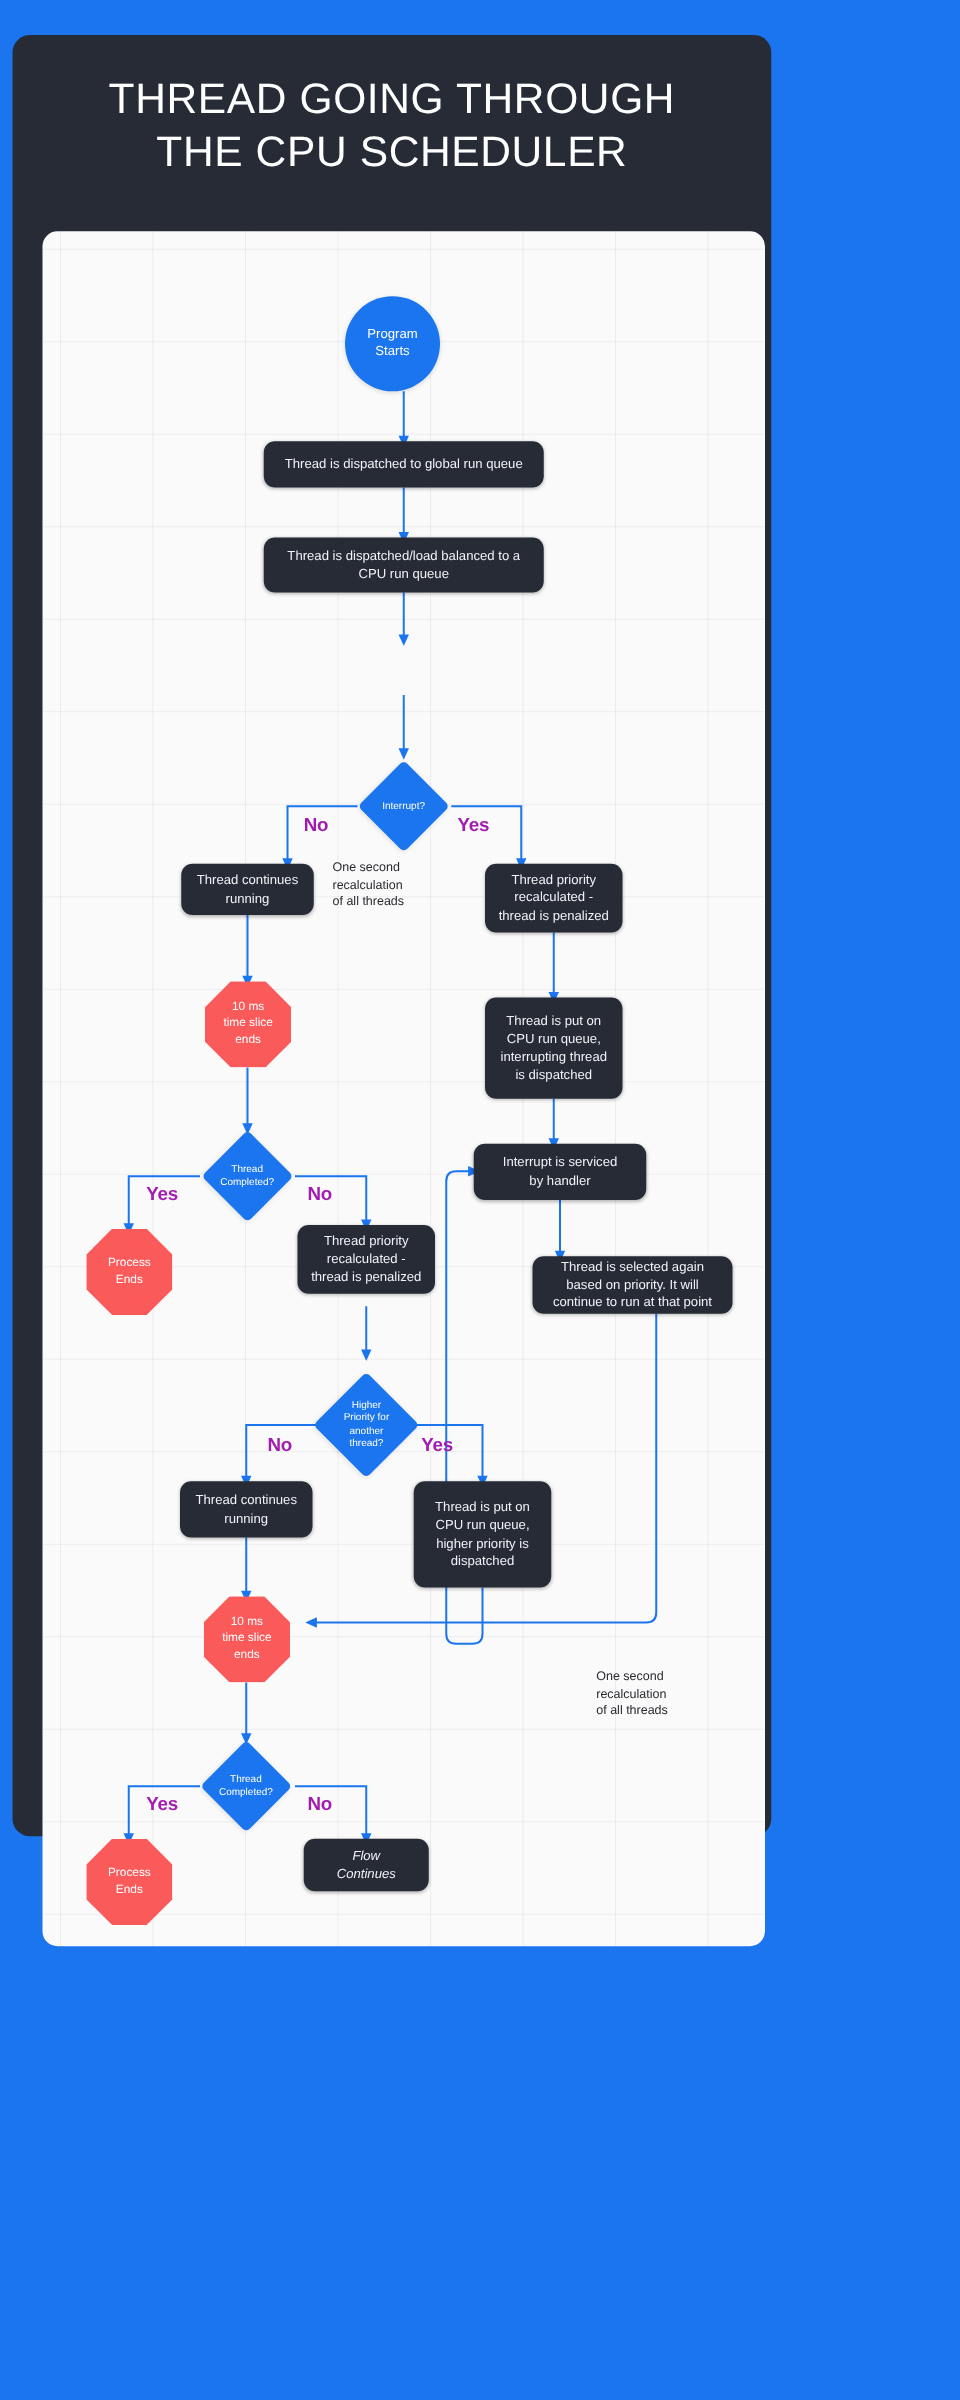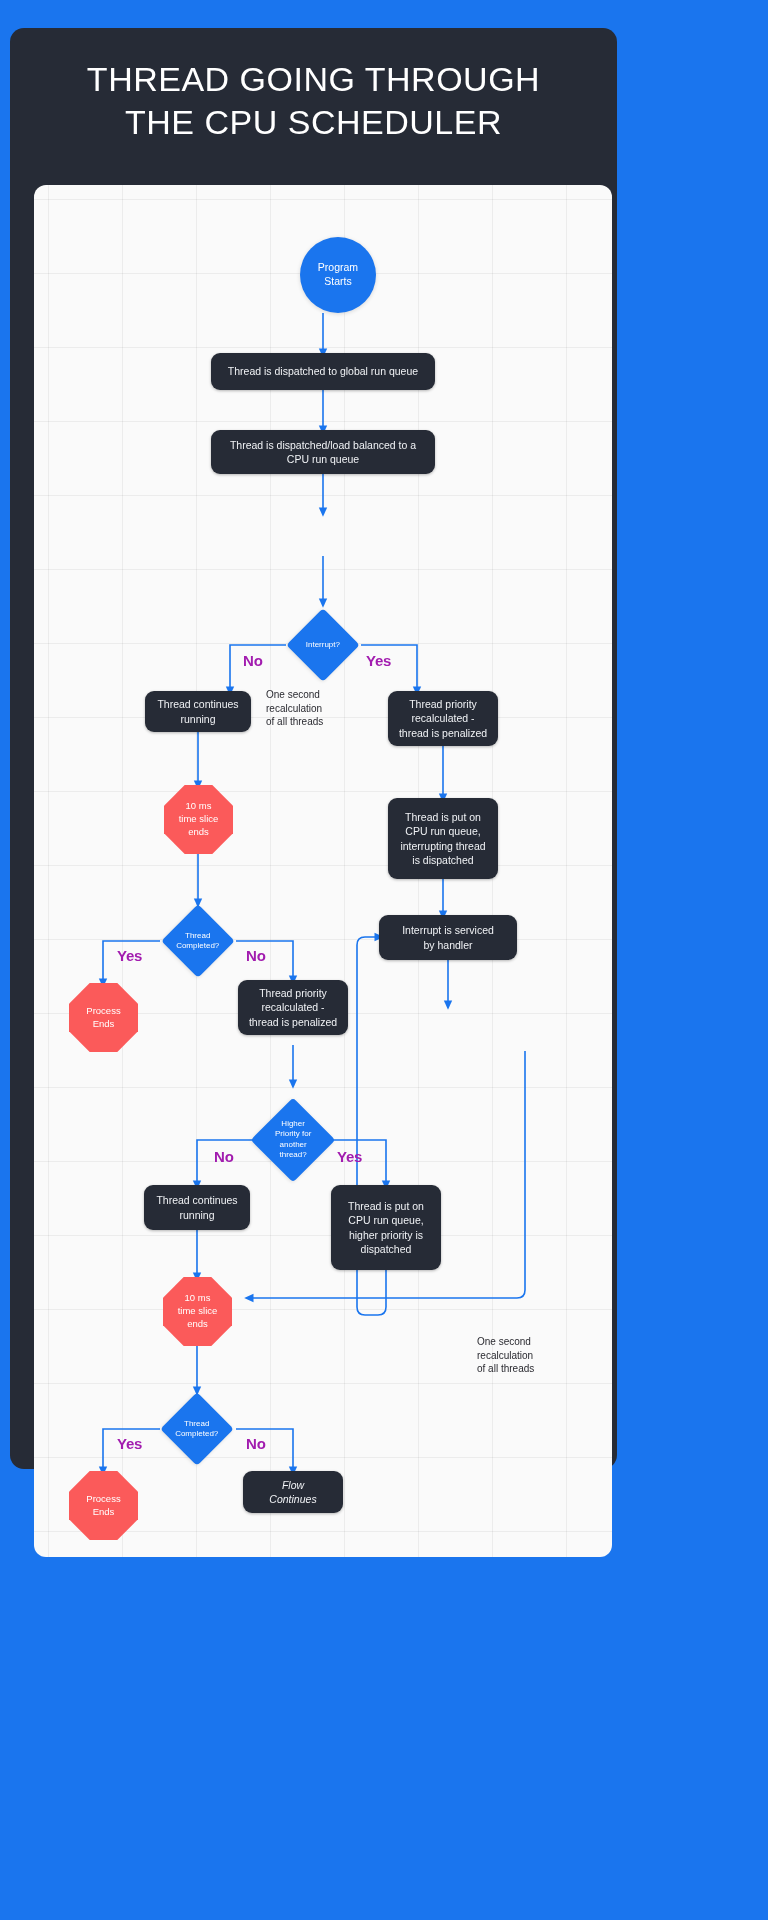--- a/index.html
+++ b/index.html
@@ -184,7 +184,7 @@
       </g>
     </svg>
 
-    <div class="node start-circle" style="left:266px; top:52px; width:76px; height:76px;">
+    <div class="node start-circle" style="left:242px; top:52px; width:76px; height:76px;">
       <span>Program
 Starts</span>
     </div>

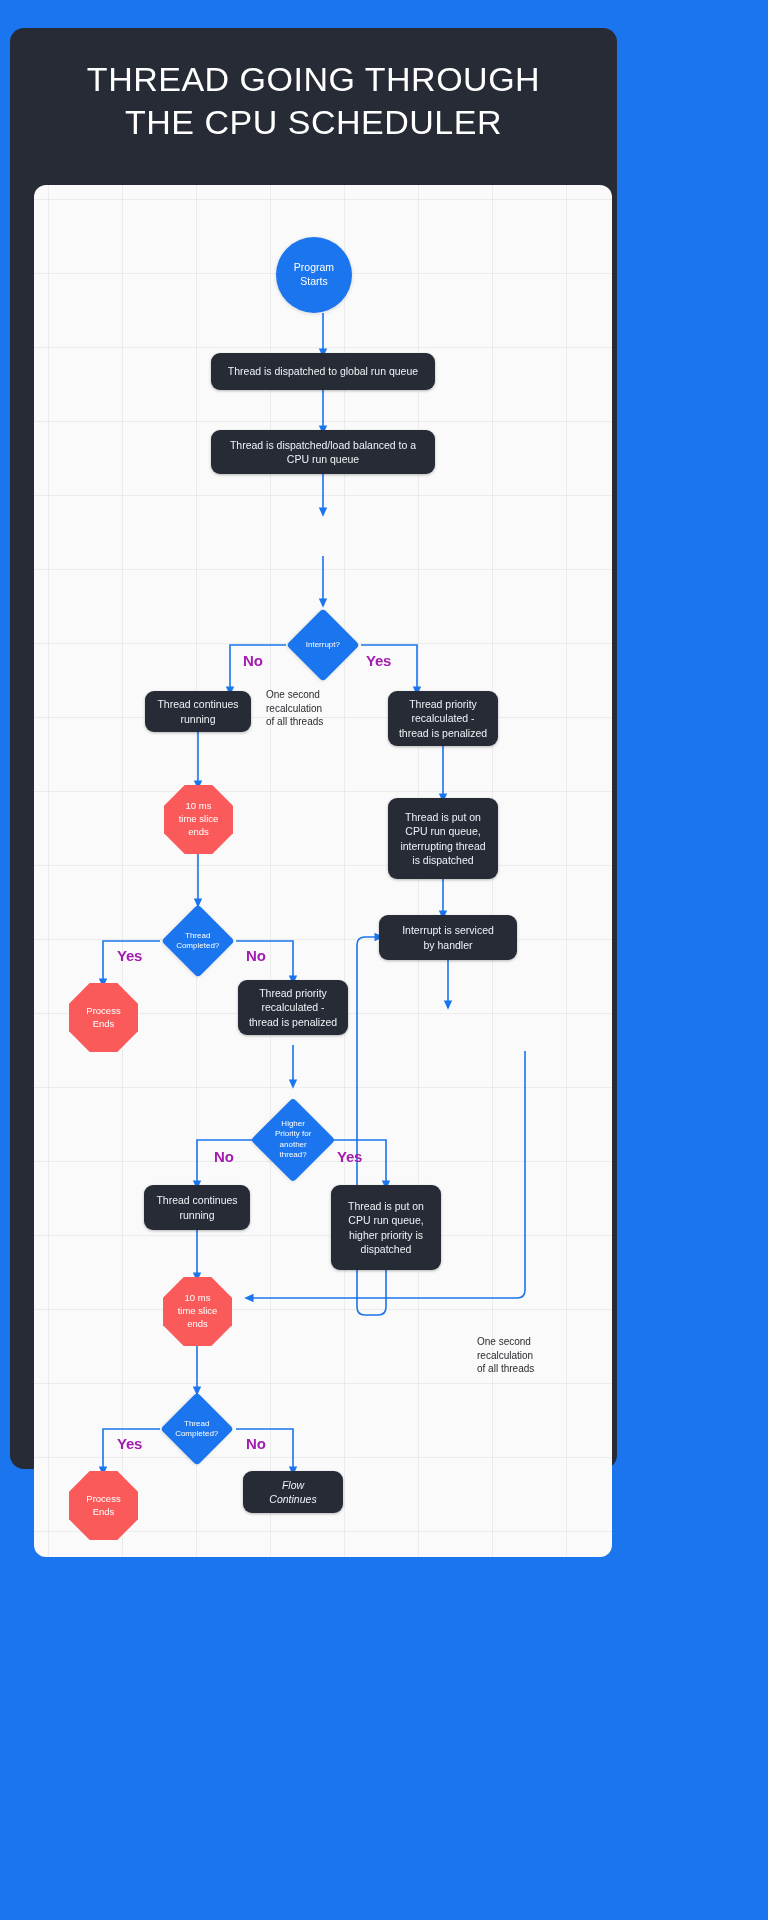--- a/index.html
+++ b/index.html
@@ -256,6 +256,11 @@
 thread is penalized</span>
     </div>
 
+    <div class="node proc" style="left:392px; top:820px; width:160px; height:46px;">
+      <span>Thread is selected again
+based on priority. It will
+continue to run at that point</span>
+    </div>
 
     <div class="node diamond" style="left:229px; top:925px; width:60px; height:60px;">
       <span>Higher

